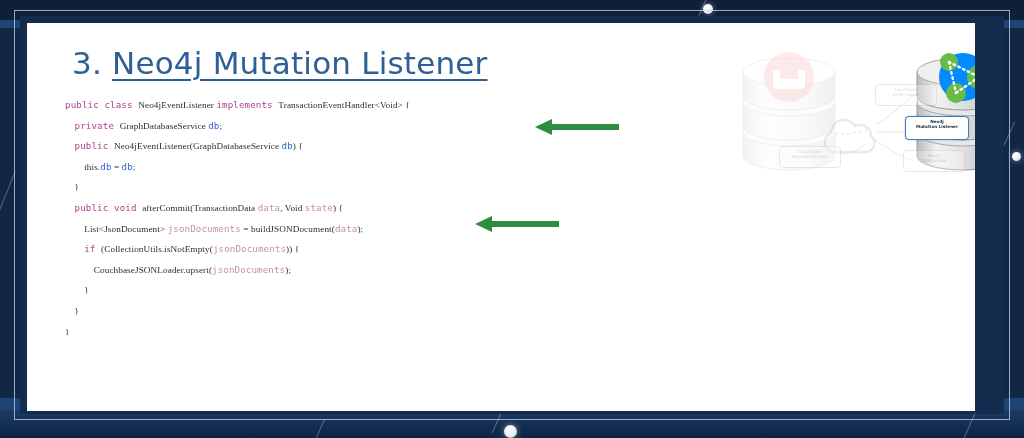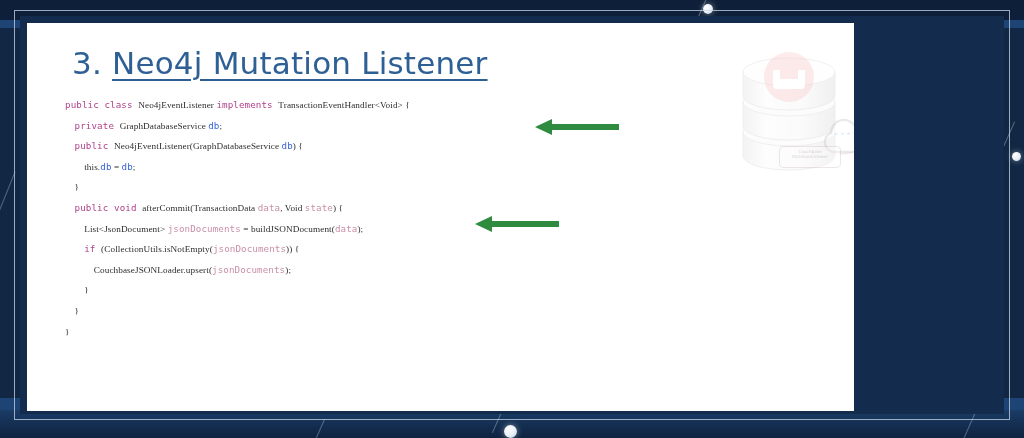--- a/index.html
+++ b/index.html
@@ -83,7 +83,7 @@
     position: absolute;
     left: 27px;
     top: 23px;
-    width: 827px;
+    width: 948px;
     height: 388px;
     background: #ffffff;
     box-sizing: border-box;

